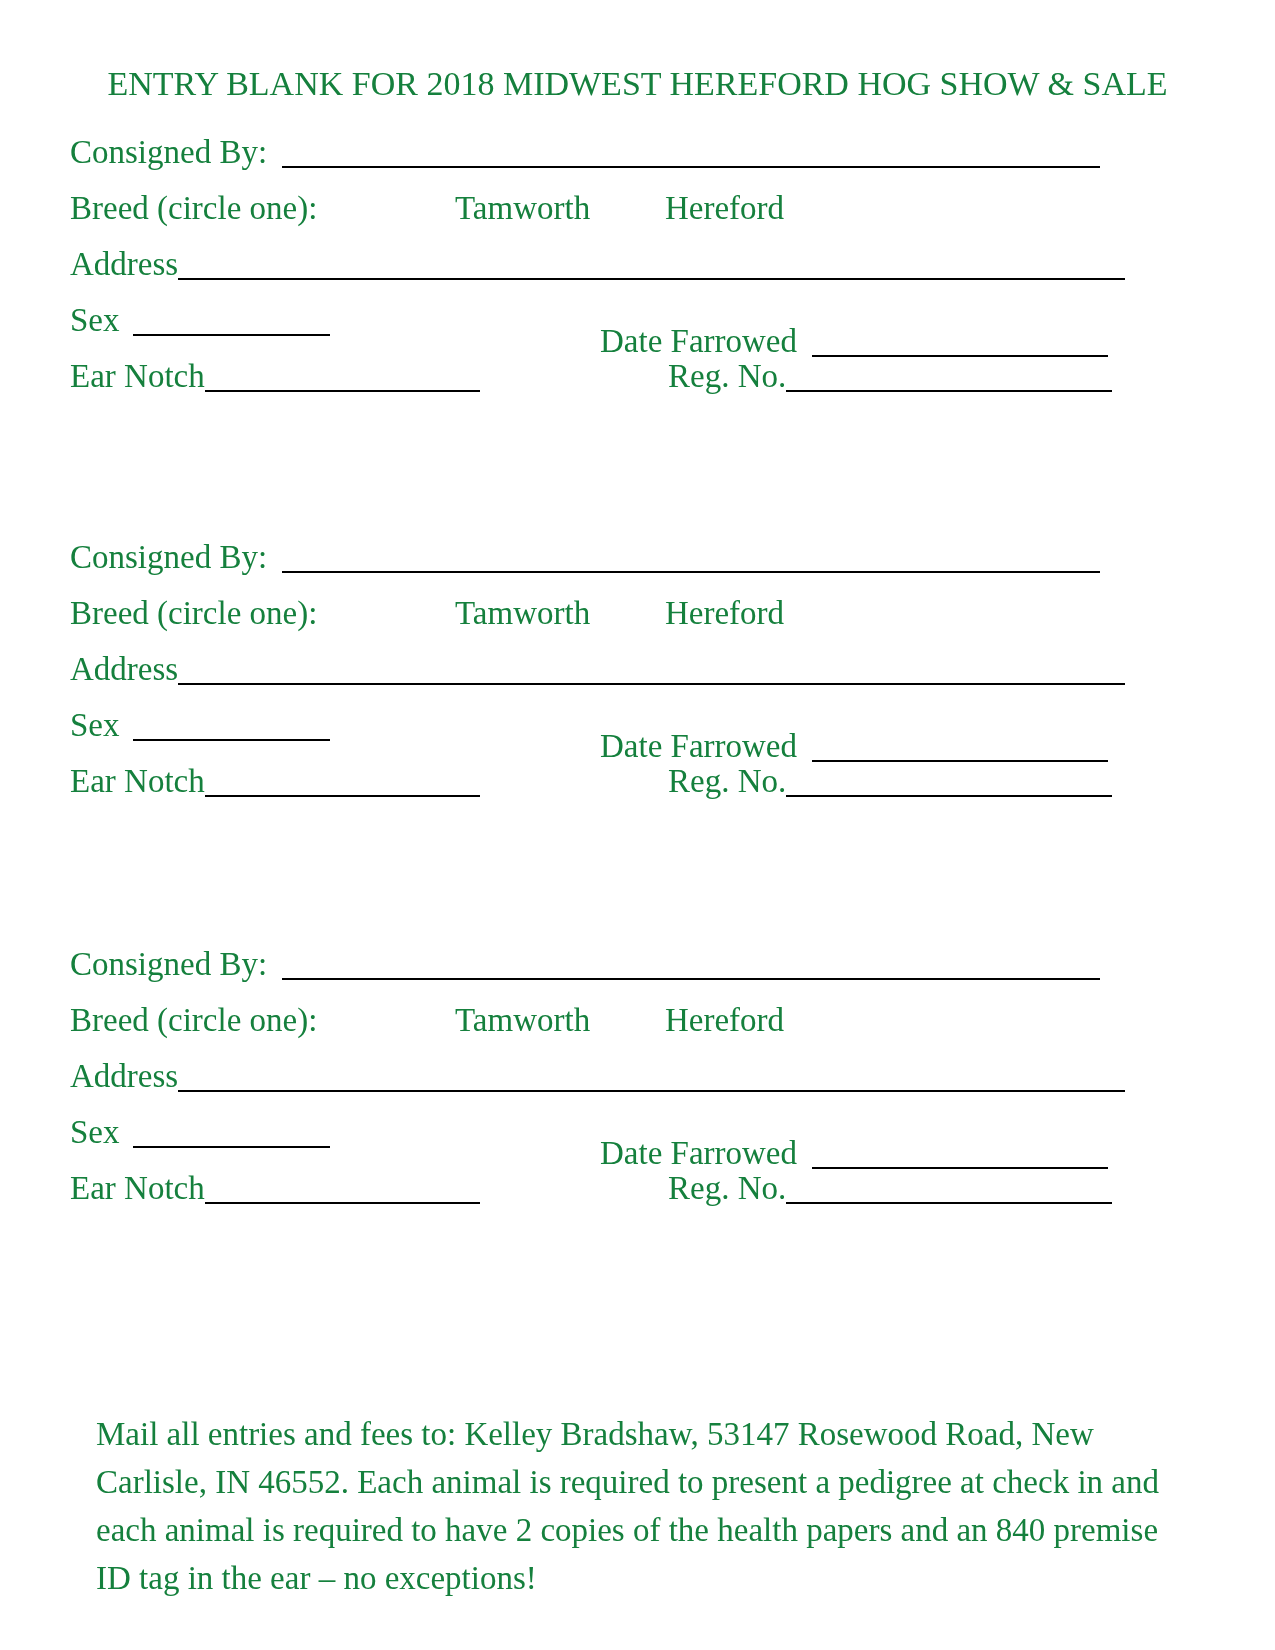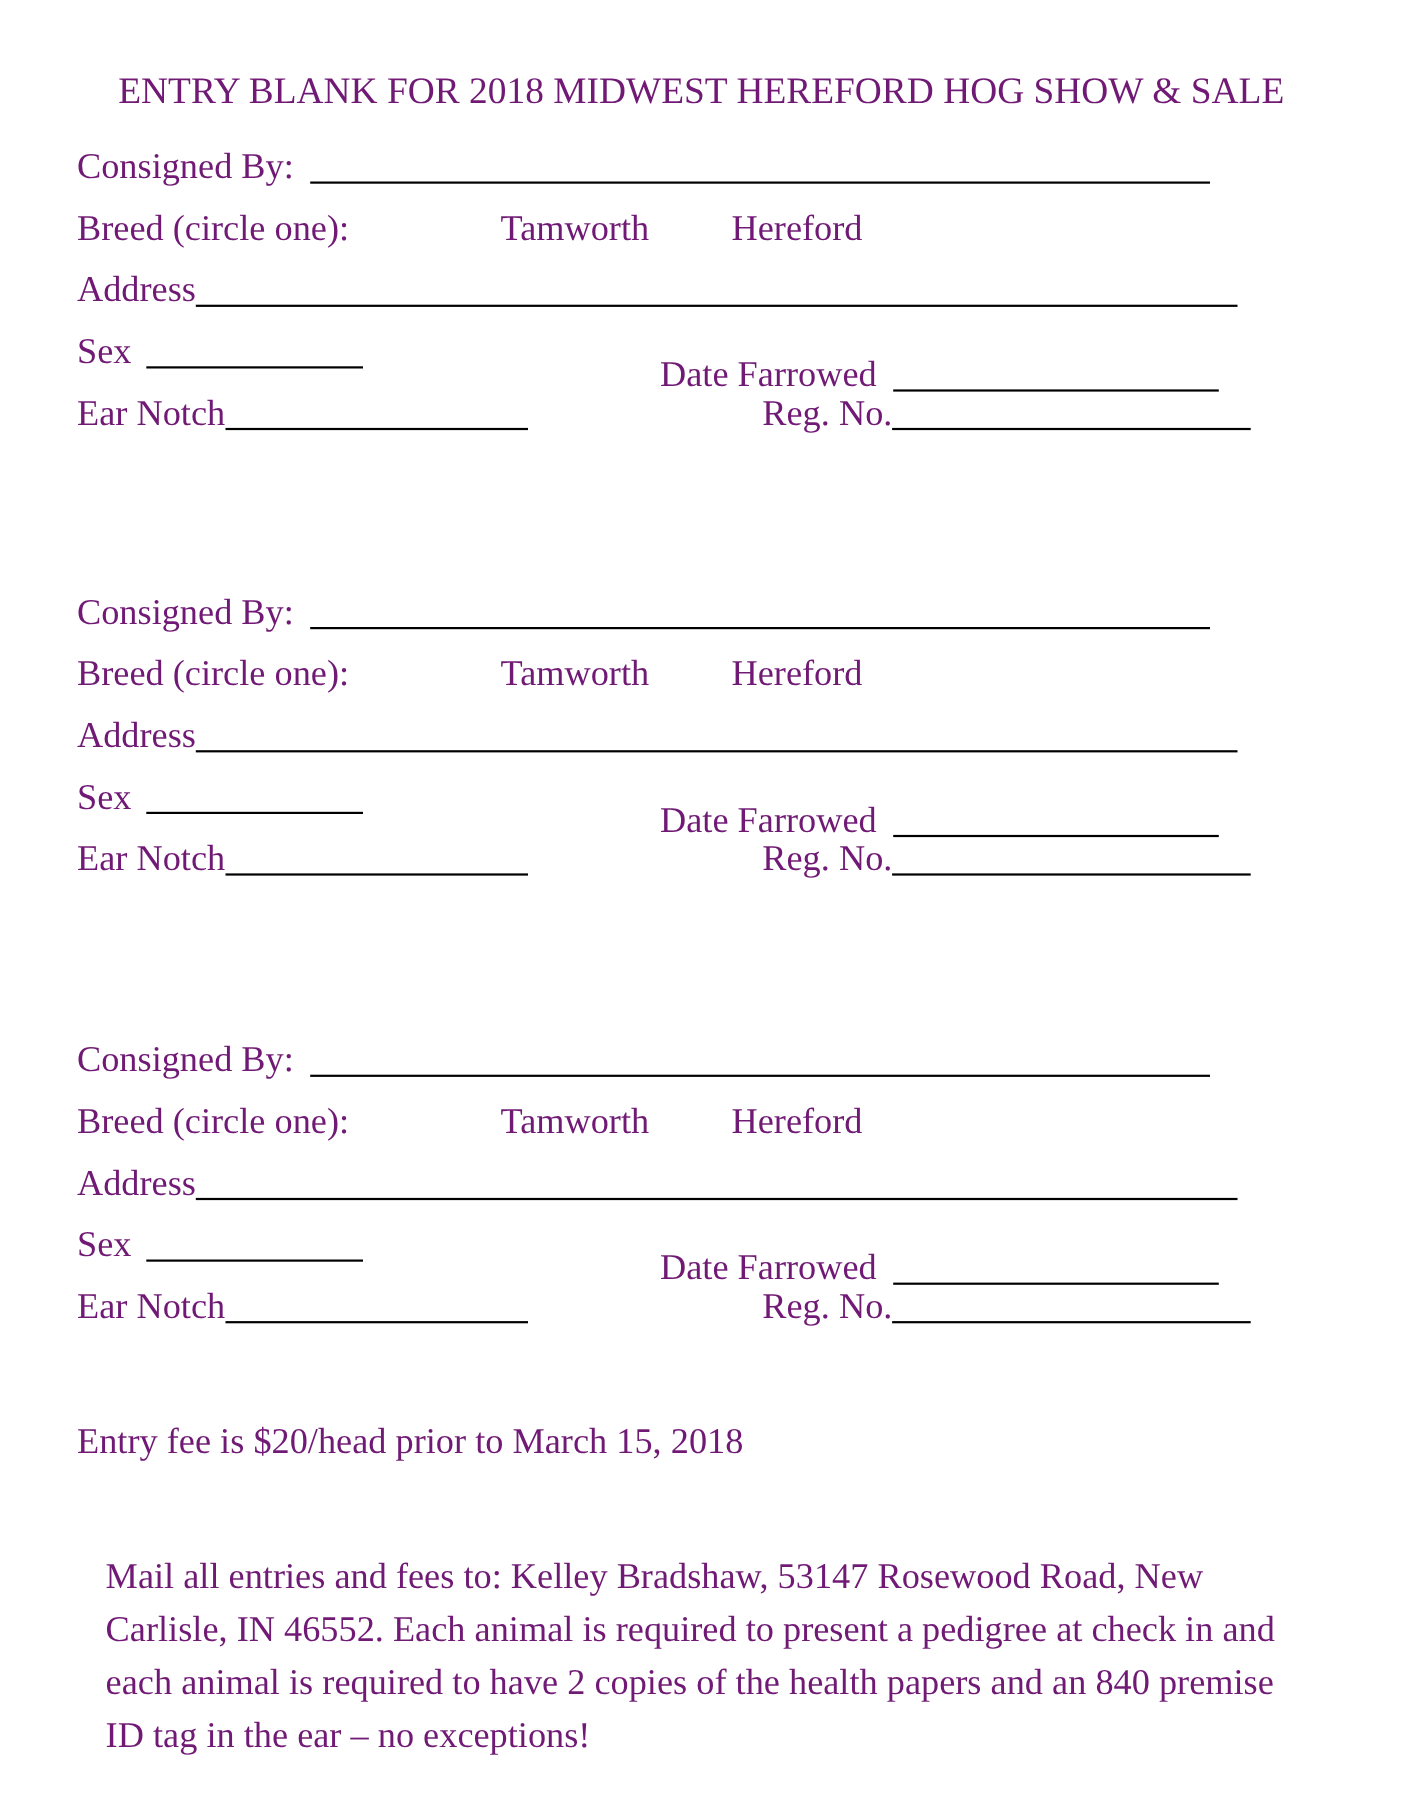--- a/index.html
+++ b/index.html
@@ -10,7 +10,7 @@
     background: #ffffff;
     font-family: "Liberation Serif", "DejaVu Serif", serif;
     font-size: 33px;
-    color: #701a75;
+    color: #15803d;
     overflow: hidden;
   }
   .title {

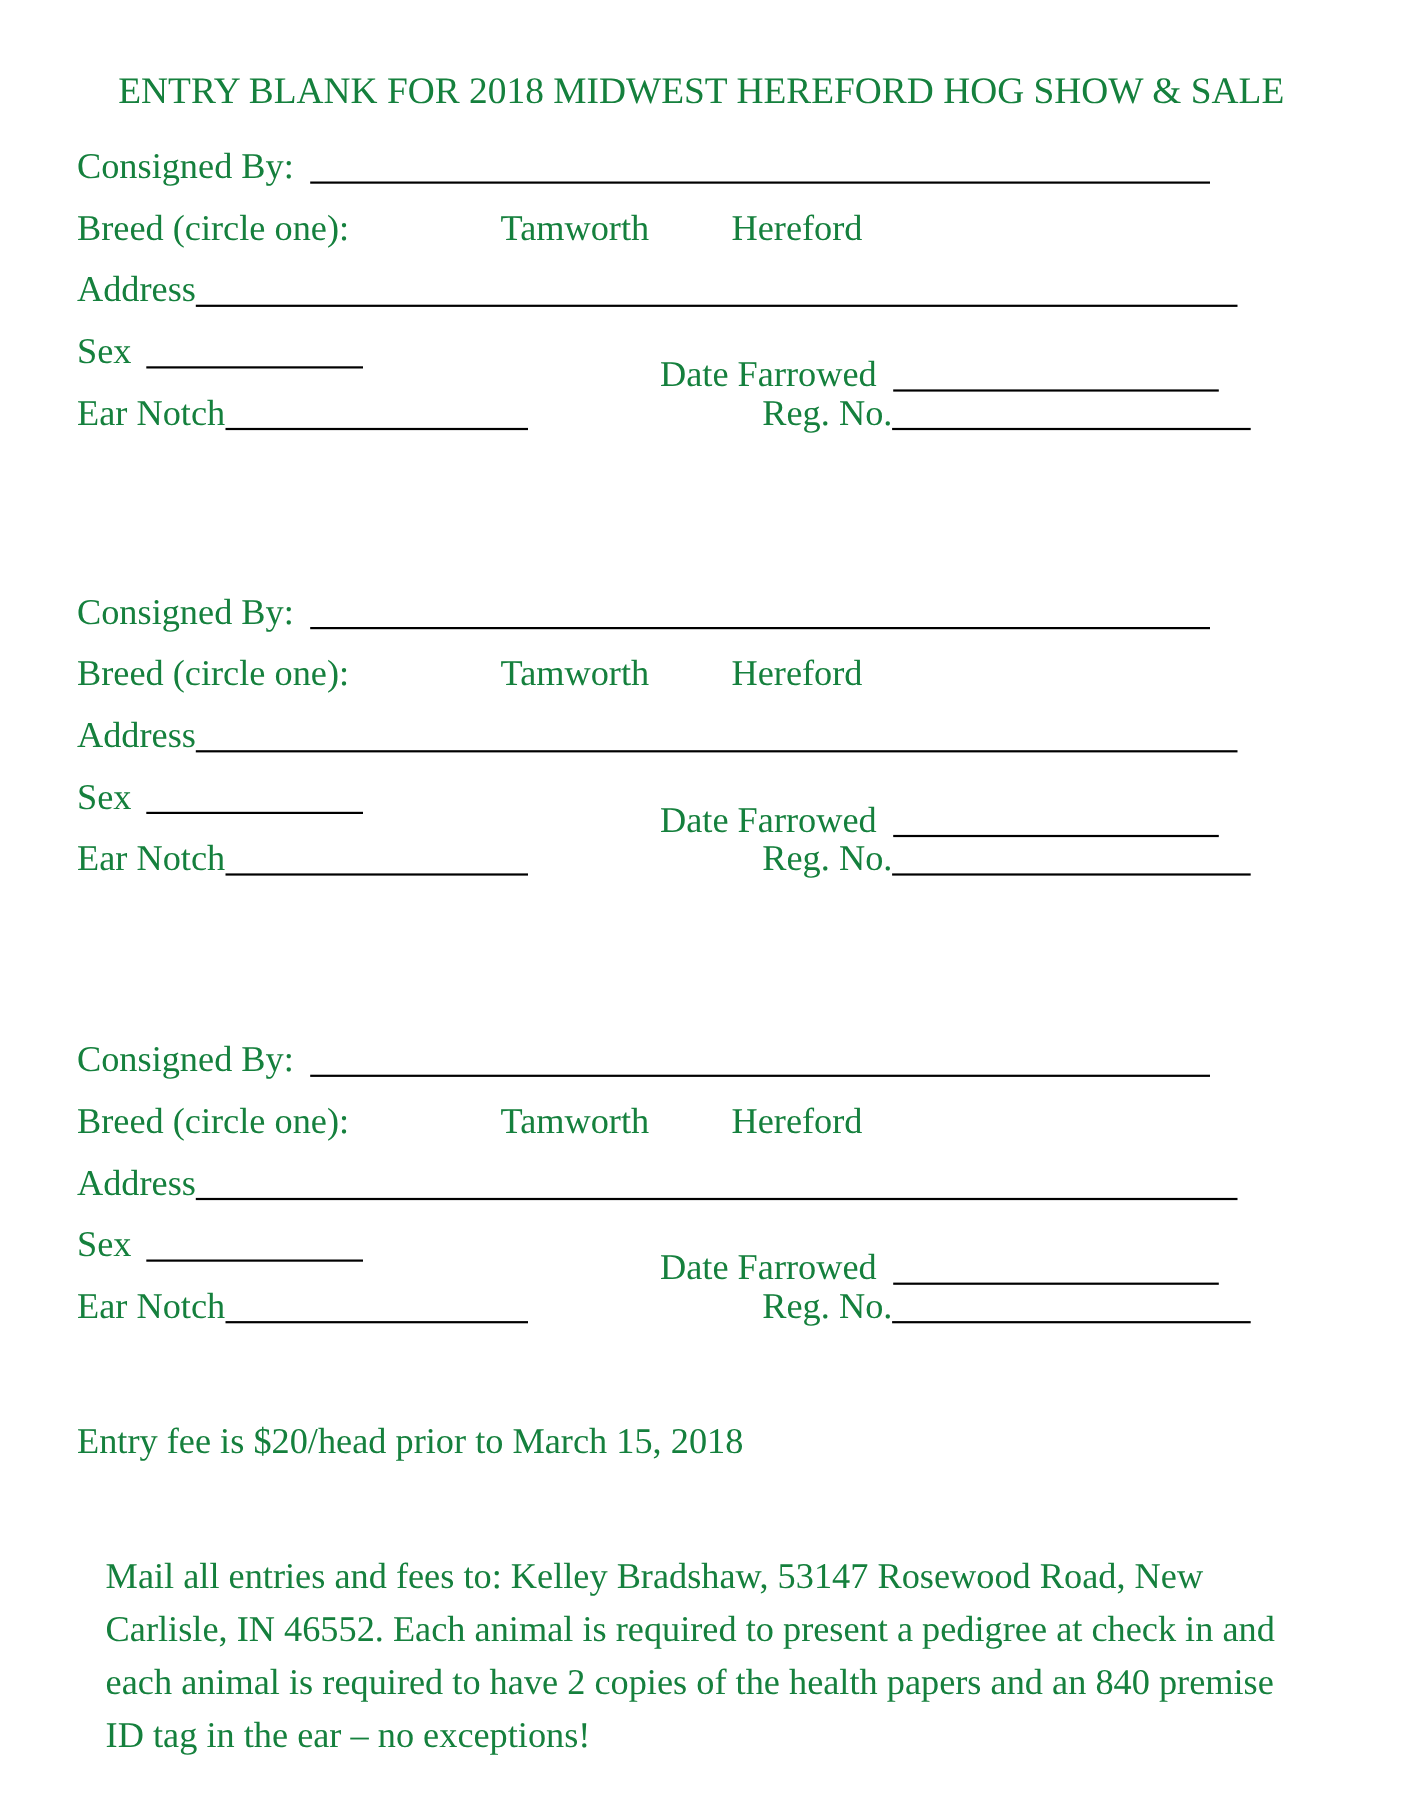--- a/index.html
+++ b/index.html
@@ -45,7 +45,7 @@
   .blank-regno     { width: 326px; }
   .col2 { position: absolute; top: 0; }
   .col2-date   { left: 530px; margin-top: 21px; }
-  .col2-regno  { left: 623px; }
+  .col2-regno  { left: 598px; }
   .breed-opt-1 { position: absolute; left: 385px; top: 0; font-family: Liberation Serif, serif; }
   .breed-opt-2 { position: absolute; left: 595px; top: 0; text-align: right; }
   .fee-line { position: absolute; left: 70px; width: 1140px; height: 44px; line-height: 44px; white-space: nowrap; }

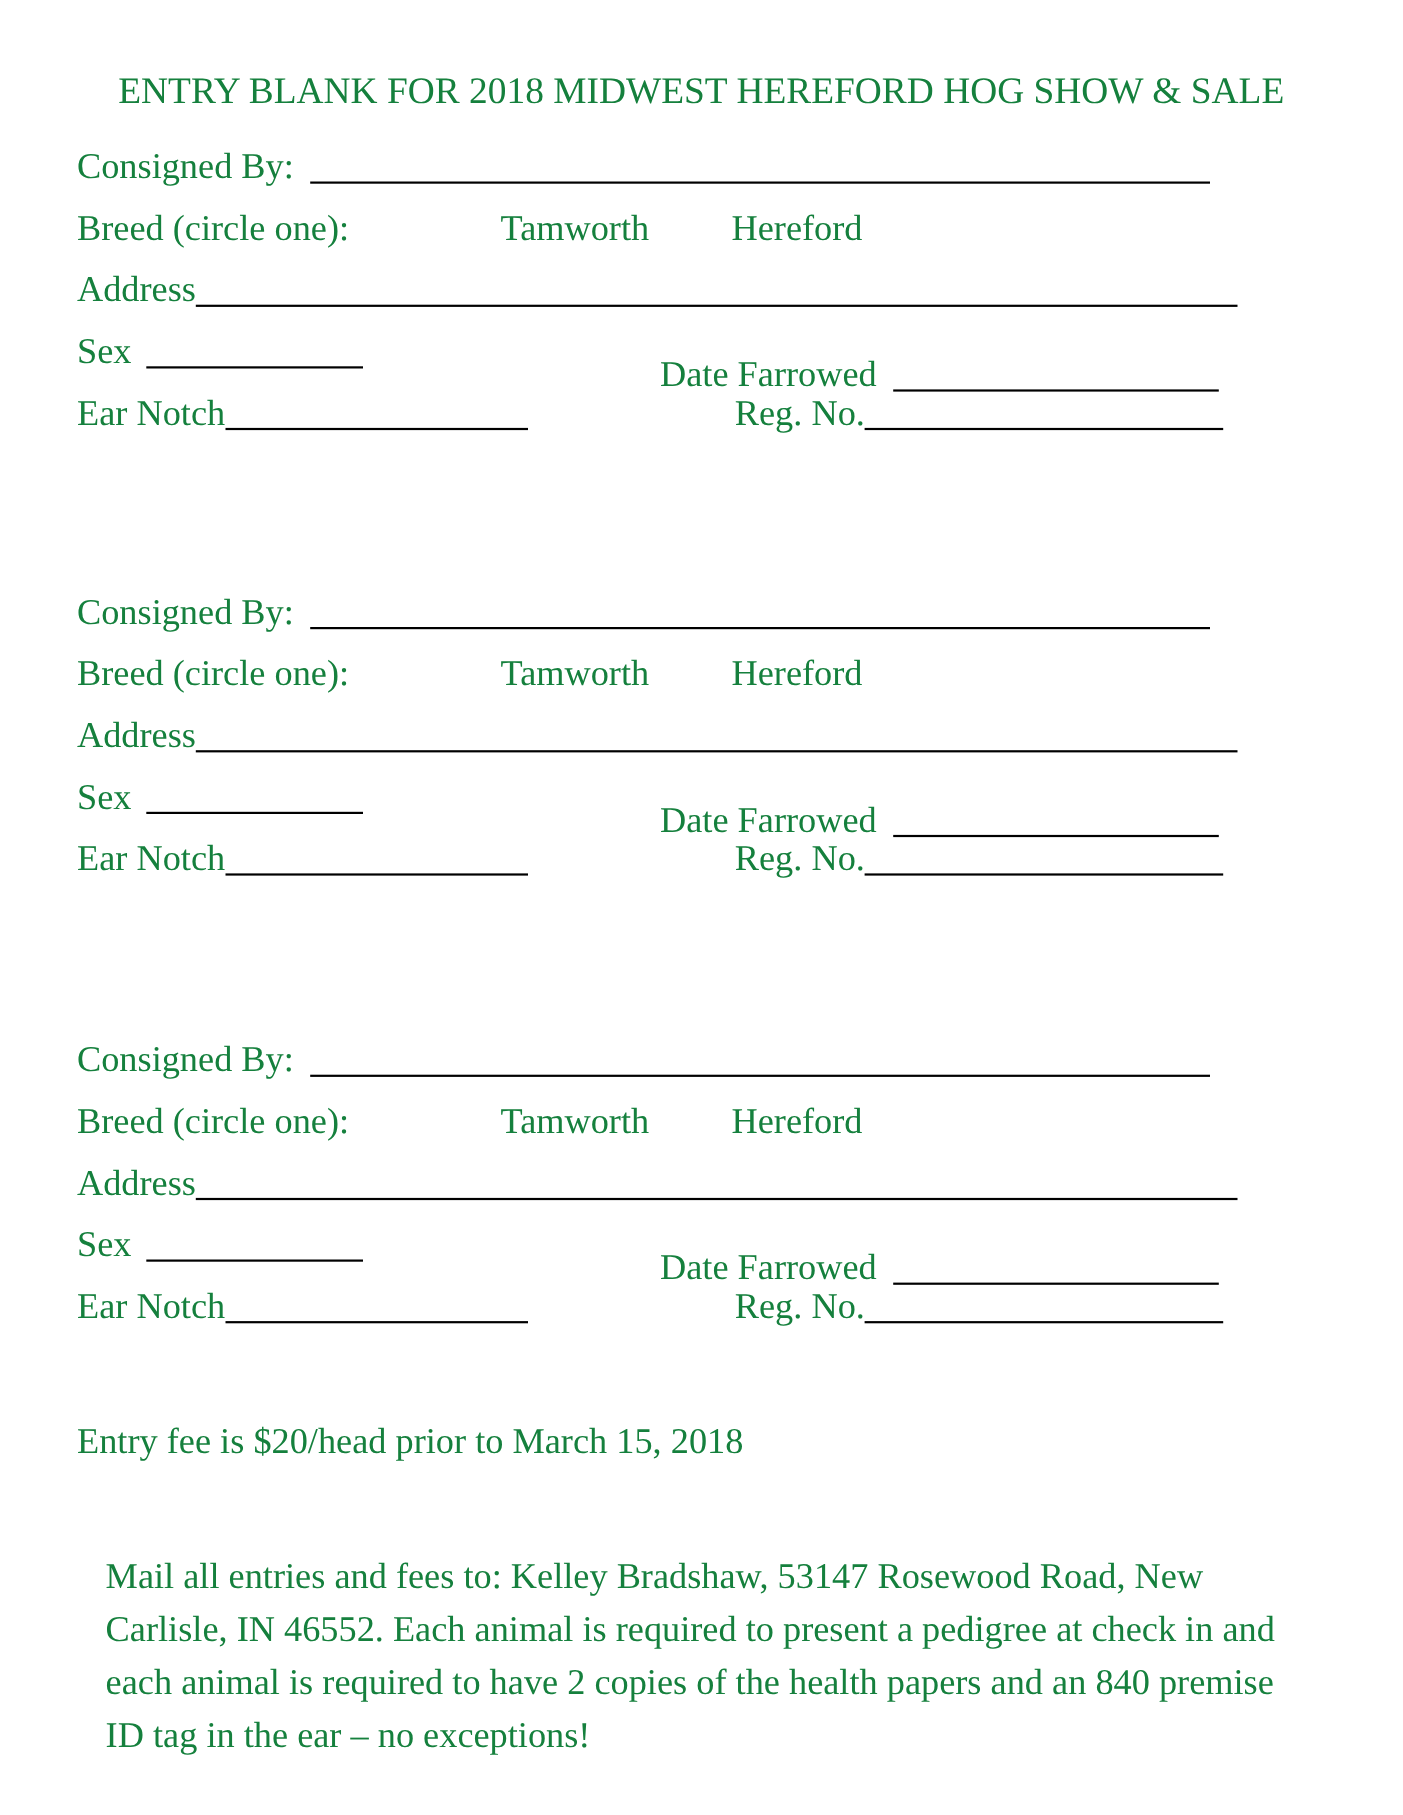--- a/index.html
+++ b/index.html
@@ -143,7 +143,6 @@
     </div>
   </div>
 
-  <div class="fee-line" style="top:1289px">Entry fee is $20/head prior to March 15, 2018</div>
   <div class="para">Mail all entries and fees to: Kelley Bradshaw, 53147 Rosewood Road, New Carlisle, IN 46552. Each animal is required to present a pedigree at check in and each animal is required to have 2 copies of the health papers and an 840 premise ID tag in the ear – no exceptions!</div>
 
 </div>

